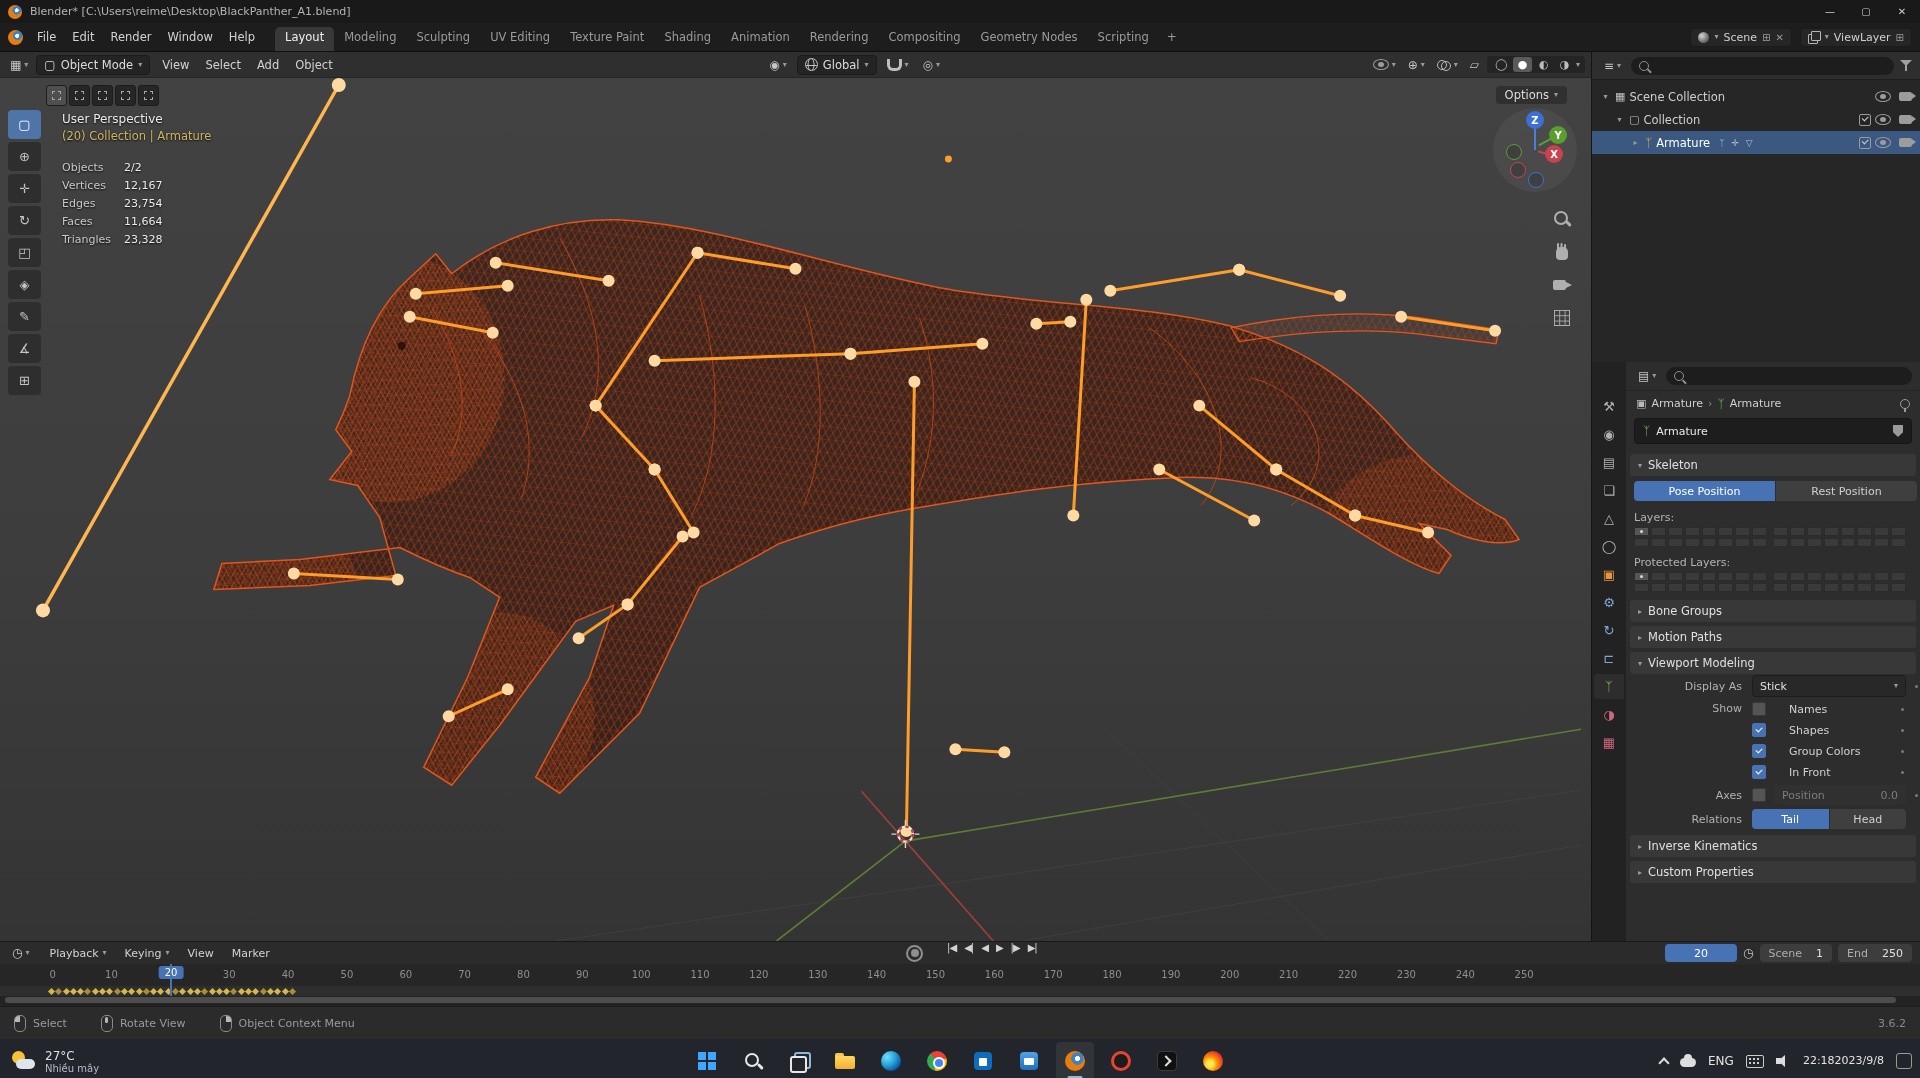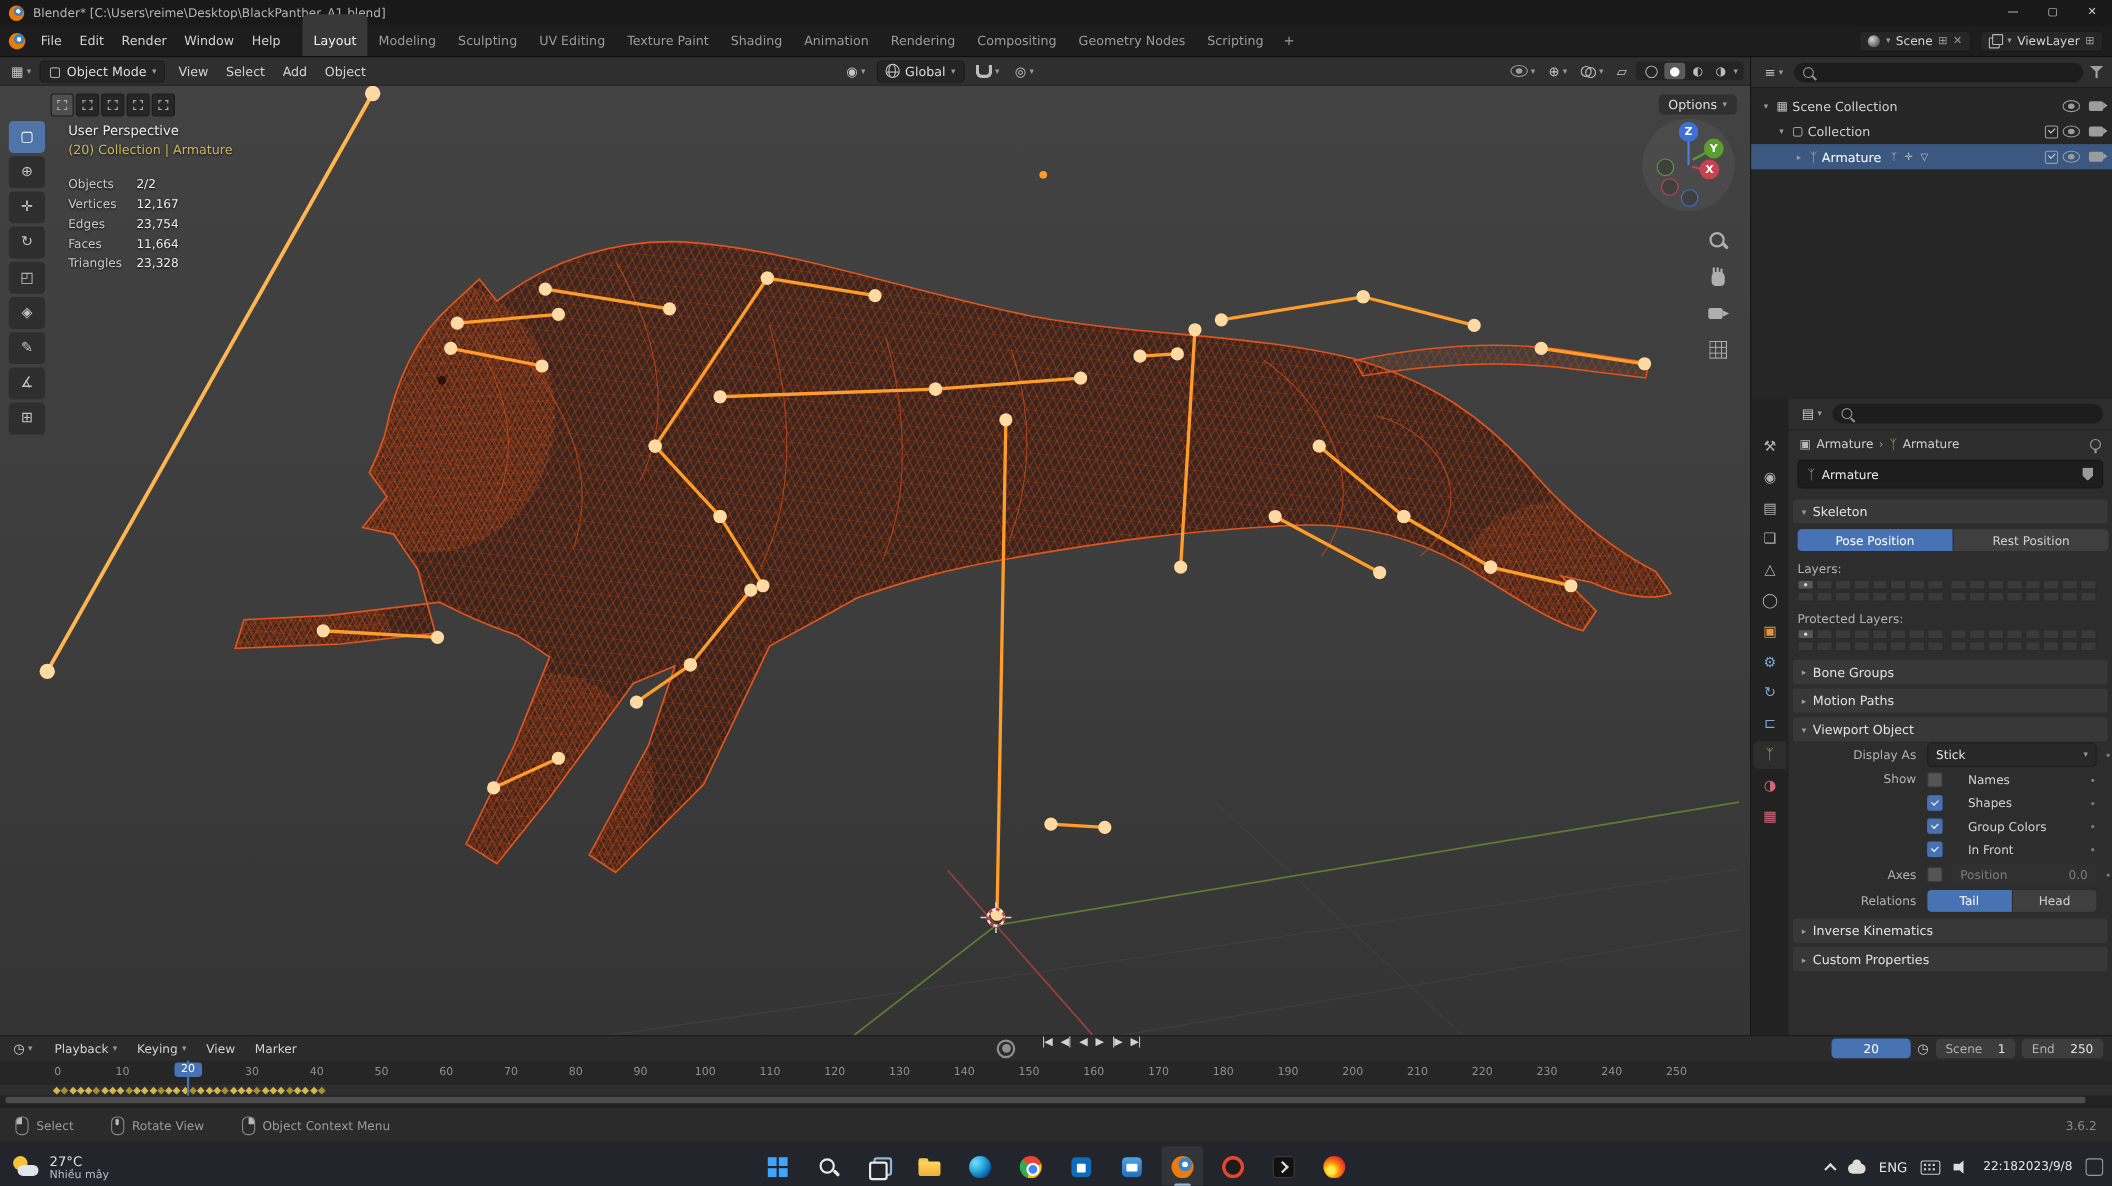--- a/index.html
+++ b/index.html
@@ -20,7 +20,7 @@
   .menus{display:flex}
   .menu-item{padding:3px 8px;border-radius:3px;color:#d2d2d2;font-size:11.5px}
   .ws-tabs{display:flex;margin-left:12px;align-self:flex-end}
-  .ws-tab{padding:17px 10px 7px;color:#9b9b9b;font-size:11.5px;border-radius:5px 5px 0 0}
+  .ws-tab{padding:3px 10px 7px;color:#9b9b9b;font-size:11.5px;border-radius:5px 5px 0 0}
   .ws-tab.active{background:#383838;color:#efefef}
   .ws-add{color:#9b9b9b;padding:0 8px;font-size:12px}
   .tb-right{margin-left:auto;display:flex;gap:8px;align-items:center}

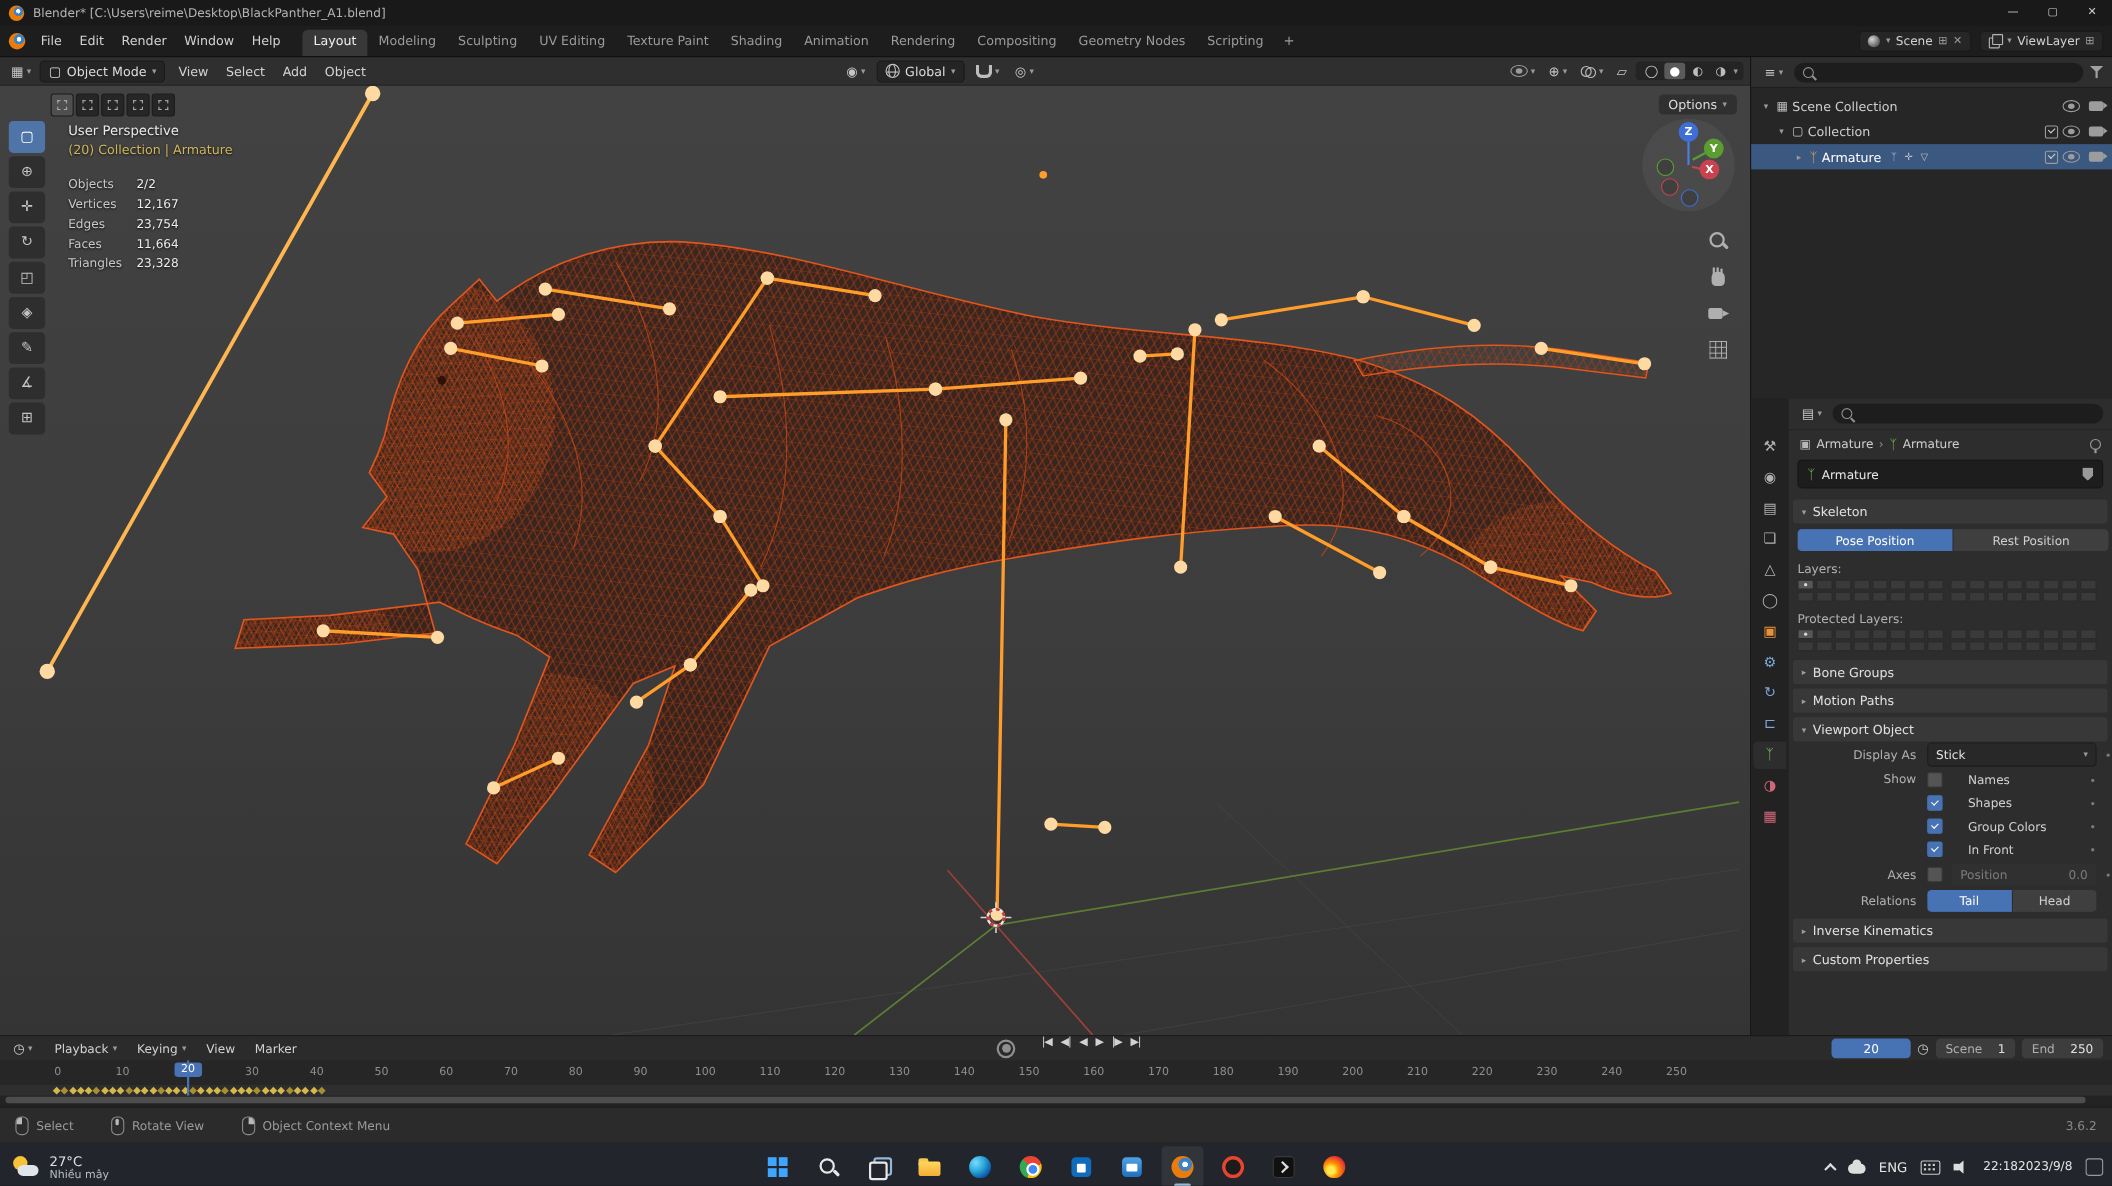--- a/index.html
+++ b/index.html
@@ -62,7 +62,7 @@
   .sel-mode{width:19px;height:19px;background:#262626;border:1px solid #1c1c1c;border-radius:3px;position:relative}
   .sel-mode::before{content:"";position:absolute;inset:5px;border:1px dashed #a8a8a8}
   .sel-mode.active{background:#4f4f4f}
-  .options-btn{position:absolute;top:8px;right:12px;display:flex;align-items:center;gap:5px;background:rgba(38,38,38,.65);padding:2px 9px;border-radius:4px;color:#dcdcdc;font-size:11.5px;z-index:2}
+  .options-btn{position:absolute;top:8px;right:24px;display:flex;align-items:center;gap:5px;background:rgba(38,38,38,.65);padding:2px 9px;border-radius:4px;color:#dcdcdc;font-size:11.5px;z-index:2}
   .toolbar{position:absolute;left:8px;top:32px;width:33px;display:flex;flex-direction:column;gap:3px;z-index:2}
   .tool{height:29px;background:rgba(44,44,44,.85);border-radius:4px;display:flex;align-items:center;justify-content:center;color:#c4c4c4;font-size:13px}
   .tool.active{background:#4f74a8;color:#fff}

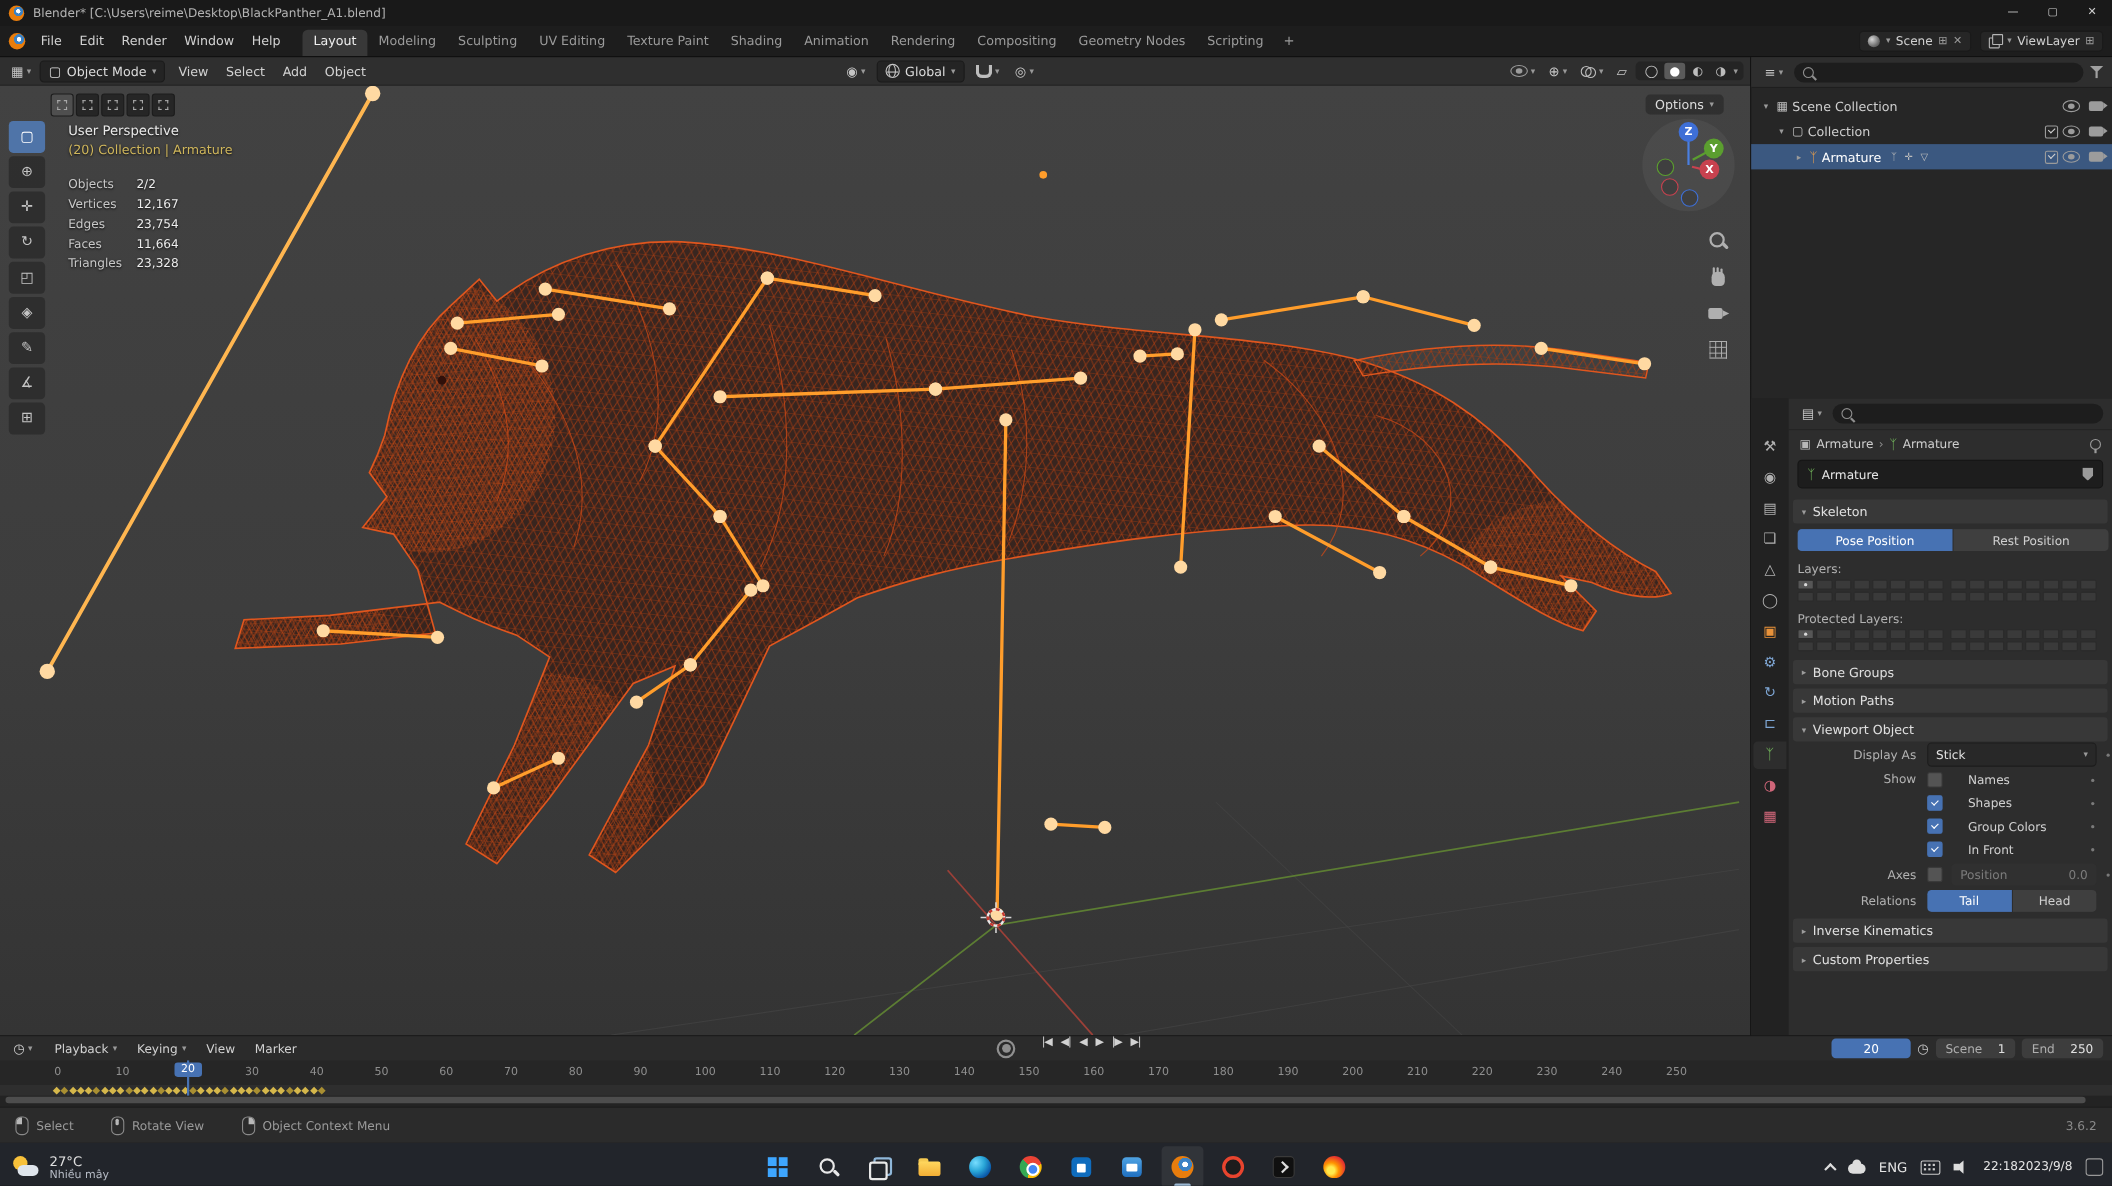--- a/index.html
+++ b/index.html
@@ -721,7 +721,7 @@
         <div>
           <div class="section-header">
             <span class="sec-arrow">▾</span>
-            <span>Viewport Object</span>
+            <span>Viewport Modeling</span>
           </div>
           <div class="prow">
             <span class="plabel">Display As</span>

